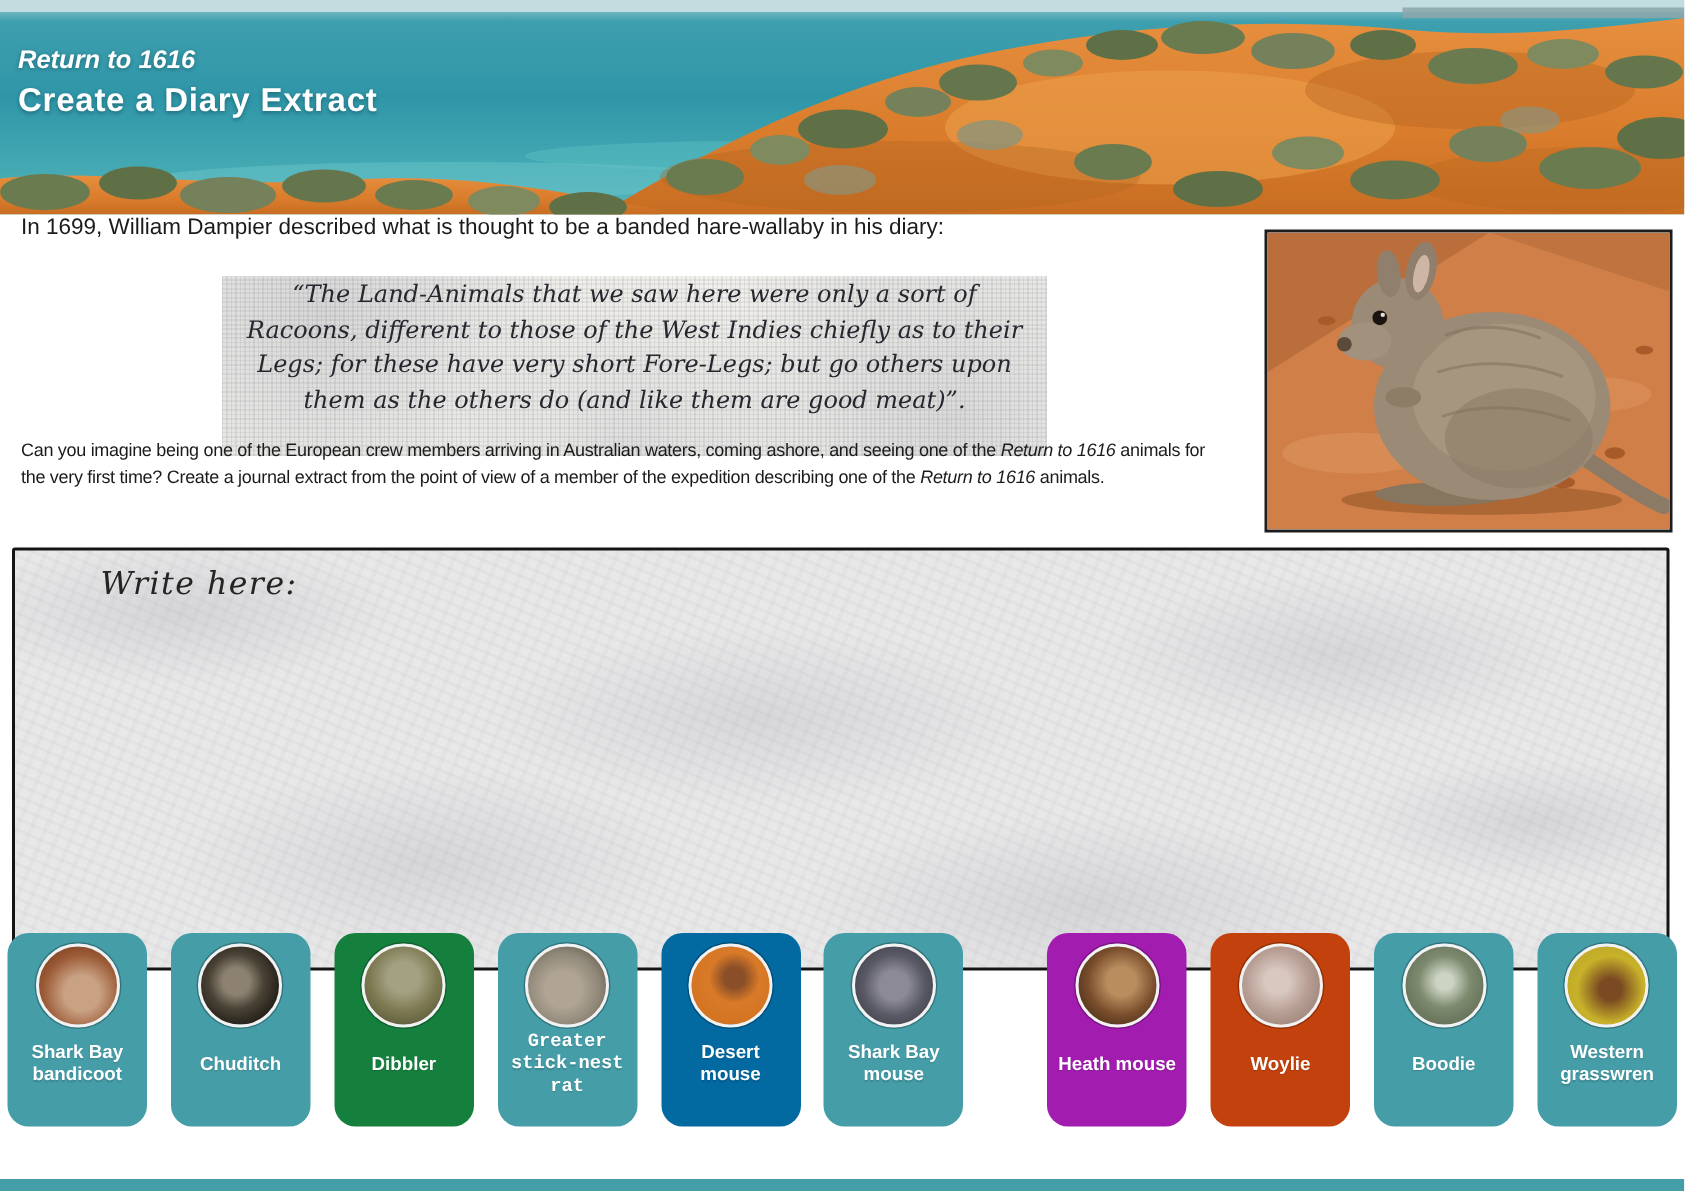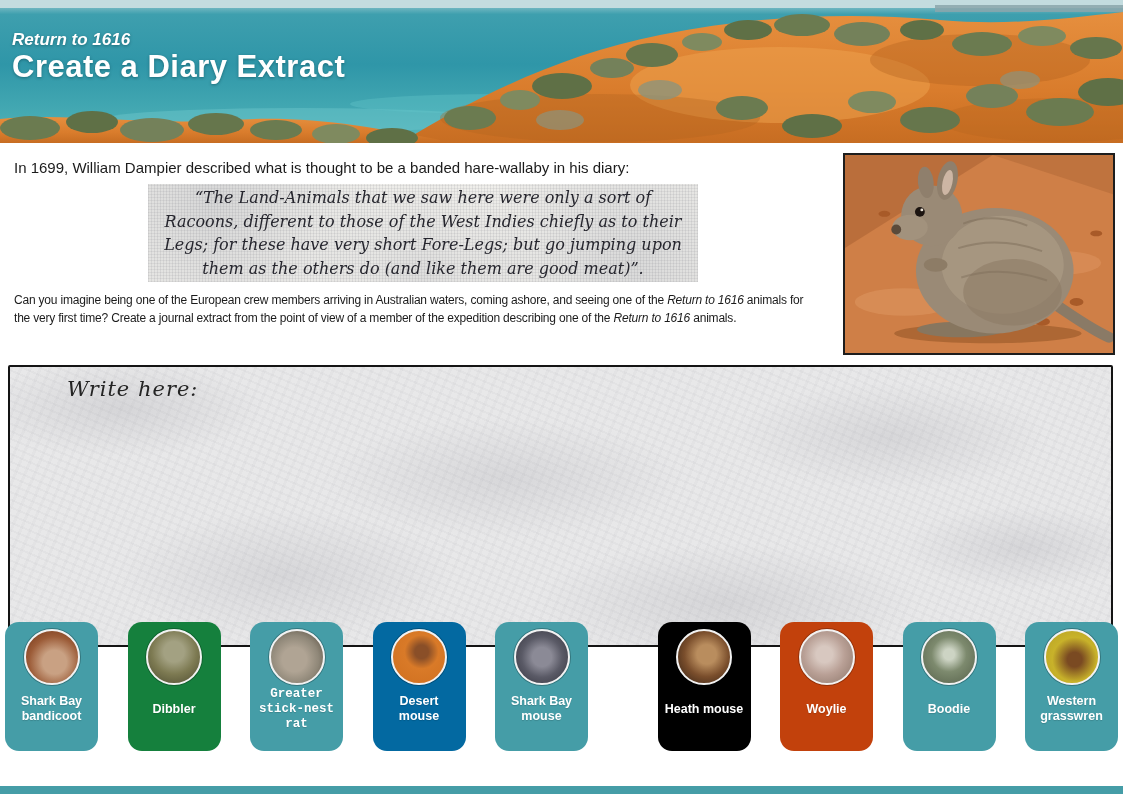--- a/index.html
+++ b/index.html
@@ -12,7 +12,7 @@
   .banner-text{position:absolute;left:12px;top:30px;color:#ffffff;
                text-shadow:0 1px 3px rgba(0,50,60,.45);}
   .pretitle{font-size:17px;font-weight:bold;font-style:italic;line-height:20px;}
-  .title{font-size:31px;font-weight:bold;line-height:33px;letter-spacing:.5px;}
+  .title{font-size:22px;font-weight:bold;line-height:33px;letter-spacing:.5px;}
 
   
   .intro{position:absolute;left:14px;top:158px;width:820px;font-size:15px;line-height:19px;}

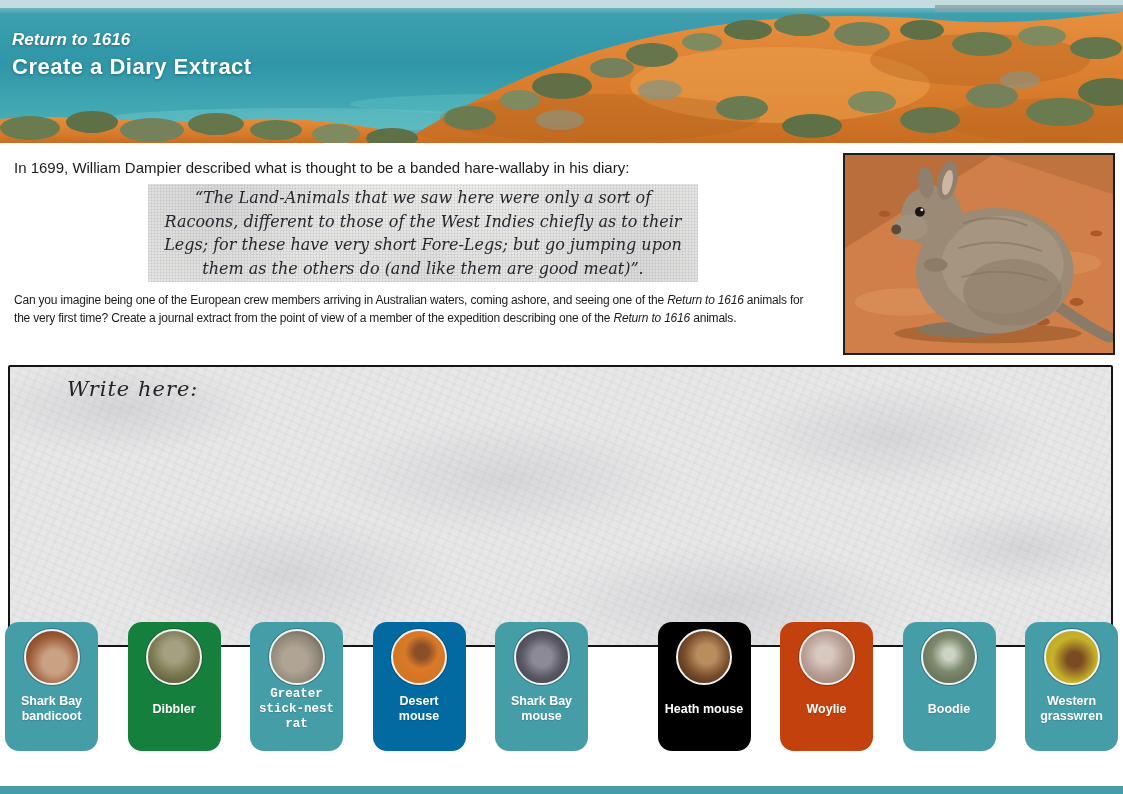--- a/index.html
+++ b/index.html
@@ -15,7 +15,7 @@
   .title{font-size:22px;font-weight:bold;line-height:33px;letter-spacing:.5px;}
 
   
-  .intro{position:absolute;left:14px;top:158px;width:820px;font-size:15px;line-height:19px;}
+  .intro{position:absolute;left:14px;top:142px;width:820px;font-size:15px;line-height:19px;}
 
   
   .quote{position:absolute;left:148px;top:184px;width:550px;height:98px;

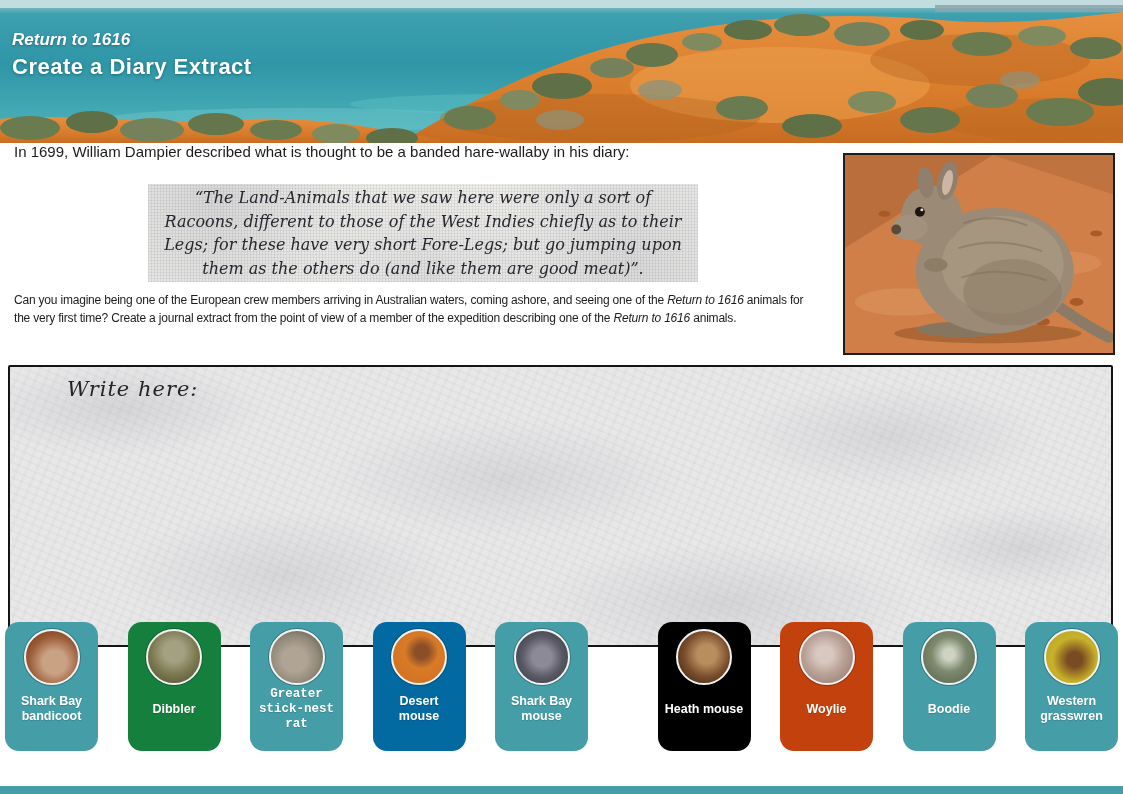--- a/index.html
+++ b/index.html
@@ -18,7 +18,7 @@
   .intro{position:absolute;left:14px;top:142px;width:820px;font-size:15px;line-height:19px;}
 
   
-  .quote{position:absolute;left:148px;top:184px;width:550px;height:98px;
+  .quote{position:absolute;left:148px;top:184px;width:550px;height:120px;
          background-color:#f1f0ec;
          background-image:
            repeating-linear-gradient(0deg, rgba(110,110,120,.10) 0 1px, transparent 1px 3px),
@@ -26,7 +26,7 @@
            radial-gradient(circle at 12% 20%, rgba(120,125,140,.22), transparent 35%),
            radial-gradient(circle at 88% 80%, rgba(120,125,140,.20), transparent 35%),
            radial-gradient(circle at 50% 95%, rgba(120,125,140,.16), transparent 40%);
-         display:flex;flex-direction:column;justify-content:center;
+         display:flex;flex-direction:column;
          font-family:"DejaVu Serif","Liberation Serif",serif;font-style:italic;
          font-size:16px;line-height:23.5px;color:#26262e;text-align:center;}
 

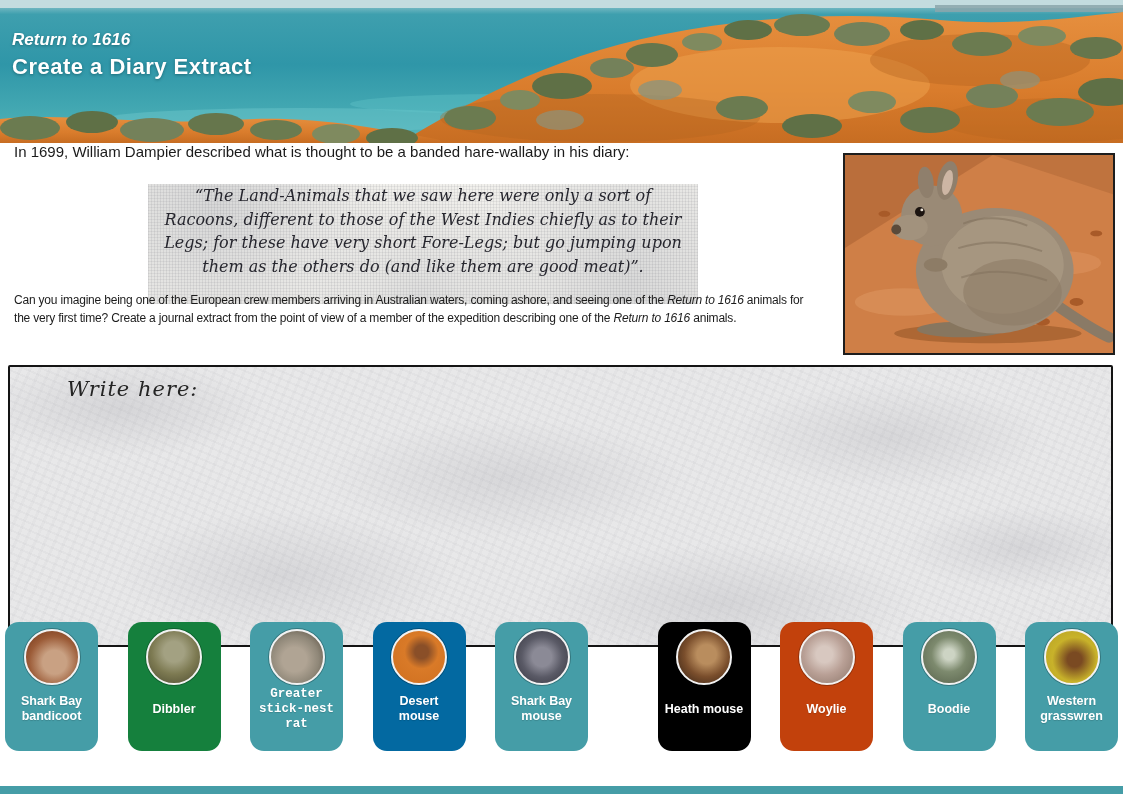--- a/index.html
+++ b/index.html
@@ -150,7 +150,7 @@
   <div class="quote">
     <div>“The Land-Animals that we saw here were only a sort of</div>
     <div>Racoons, different to those of the West Indies chiefly as to their</div>
-    <div>Legs; for these have very short Fore-Legs; but go jumping upon</div>
+    <div>Legs; for these have very short Fore-Legs; but go others upon</div>
     <div>them as the others do (and like them are good meat)”.</div>
   </div>
 

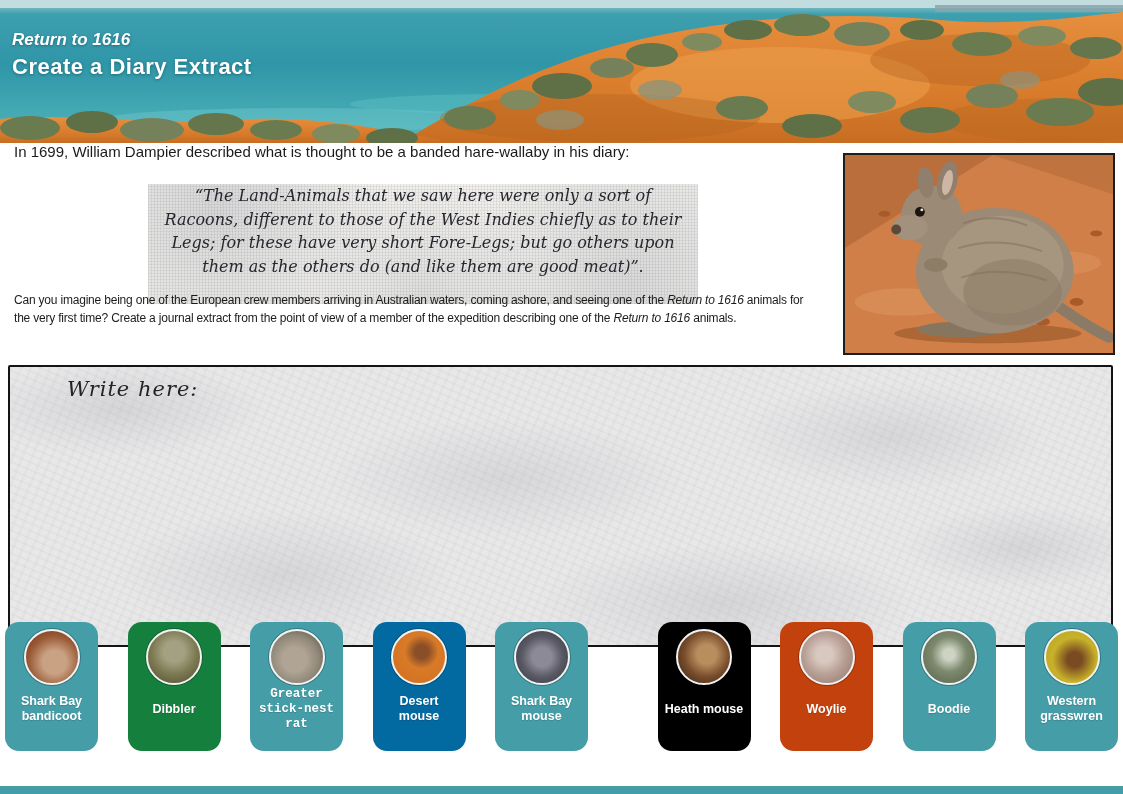--- a/index.html
+++ b/index.html
@@ -212,6 +212,10 @@
 bandicoot</div>
     </div>
 
+    <div class="animal-btn" style="background: rgb(69, 157, 167);">
+      <div class="animal-photo" style="background: radial-gradient(circle at 45% 45%, rgb(141, 130, 114) 0px, rgb(141, 130, 114) 22%, rgb(74, 67, 54) 45%, rgb(28, 24, 18) 80%);"></div>
+      <div class="animal-label">Chuditch</div>
+    </div>
 
 
     <div class="animal-btn" style="background: #15803d;">

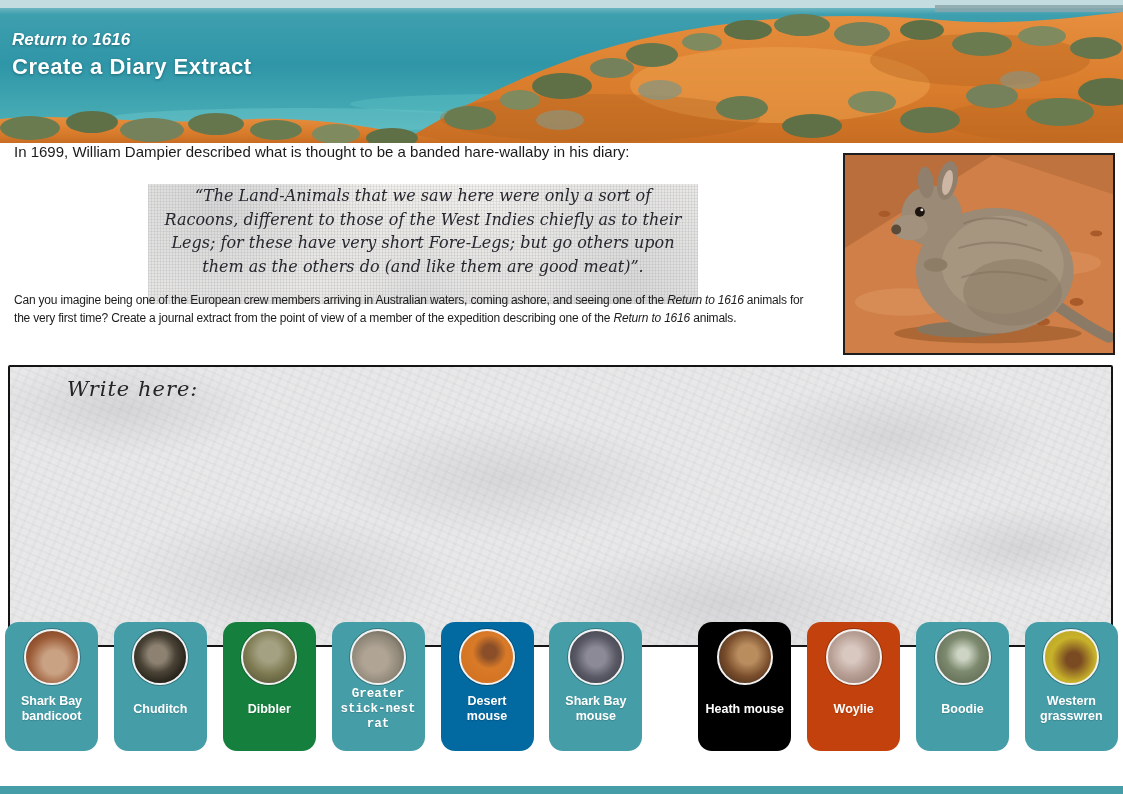--- a/index.html
+++ b/index.html
@@ -241,7 +241,7 @@
 mouse</div>
     </div>
 
-    <div class="animal-btn" style="background: #000000; margin-left: 40px;">
+    <div class="animal-btn" style="background: #a21caf; margin-left: 40px;">
       <div class="animal-photo" style="background: radial-gradient(circle at 55% 45%, rgb(185, 141, 94) 0px, rgb(185, 141, 94) 24%, rgb(122, 78, 44) 55%, rgb(46, 29, 18) 100%);"></div>
       <div class="animal-label">Heath mouse</div>
     </div>

